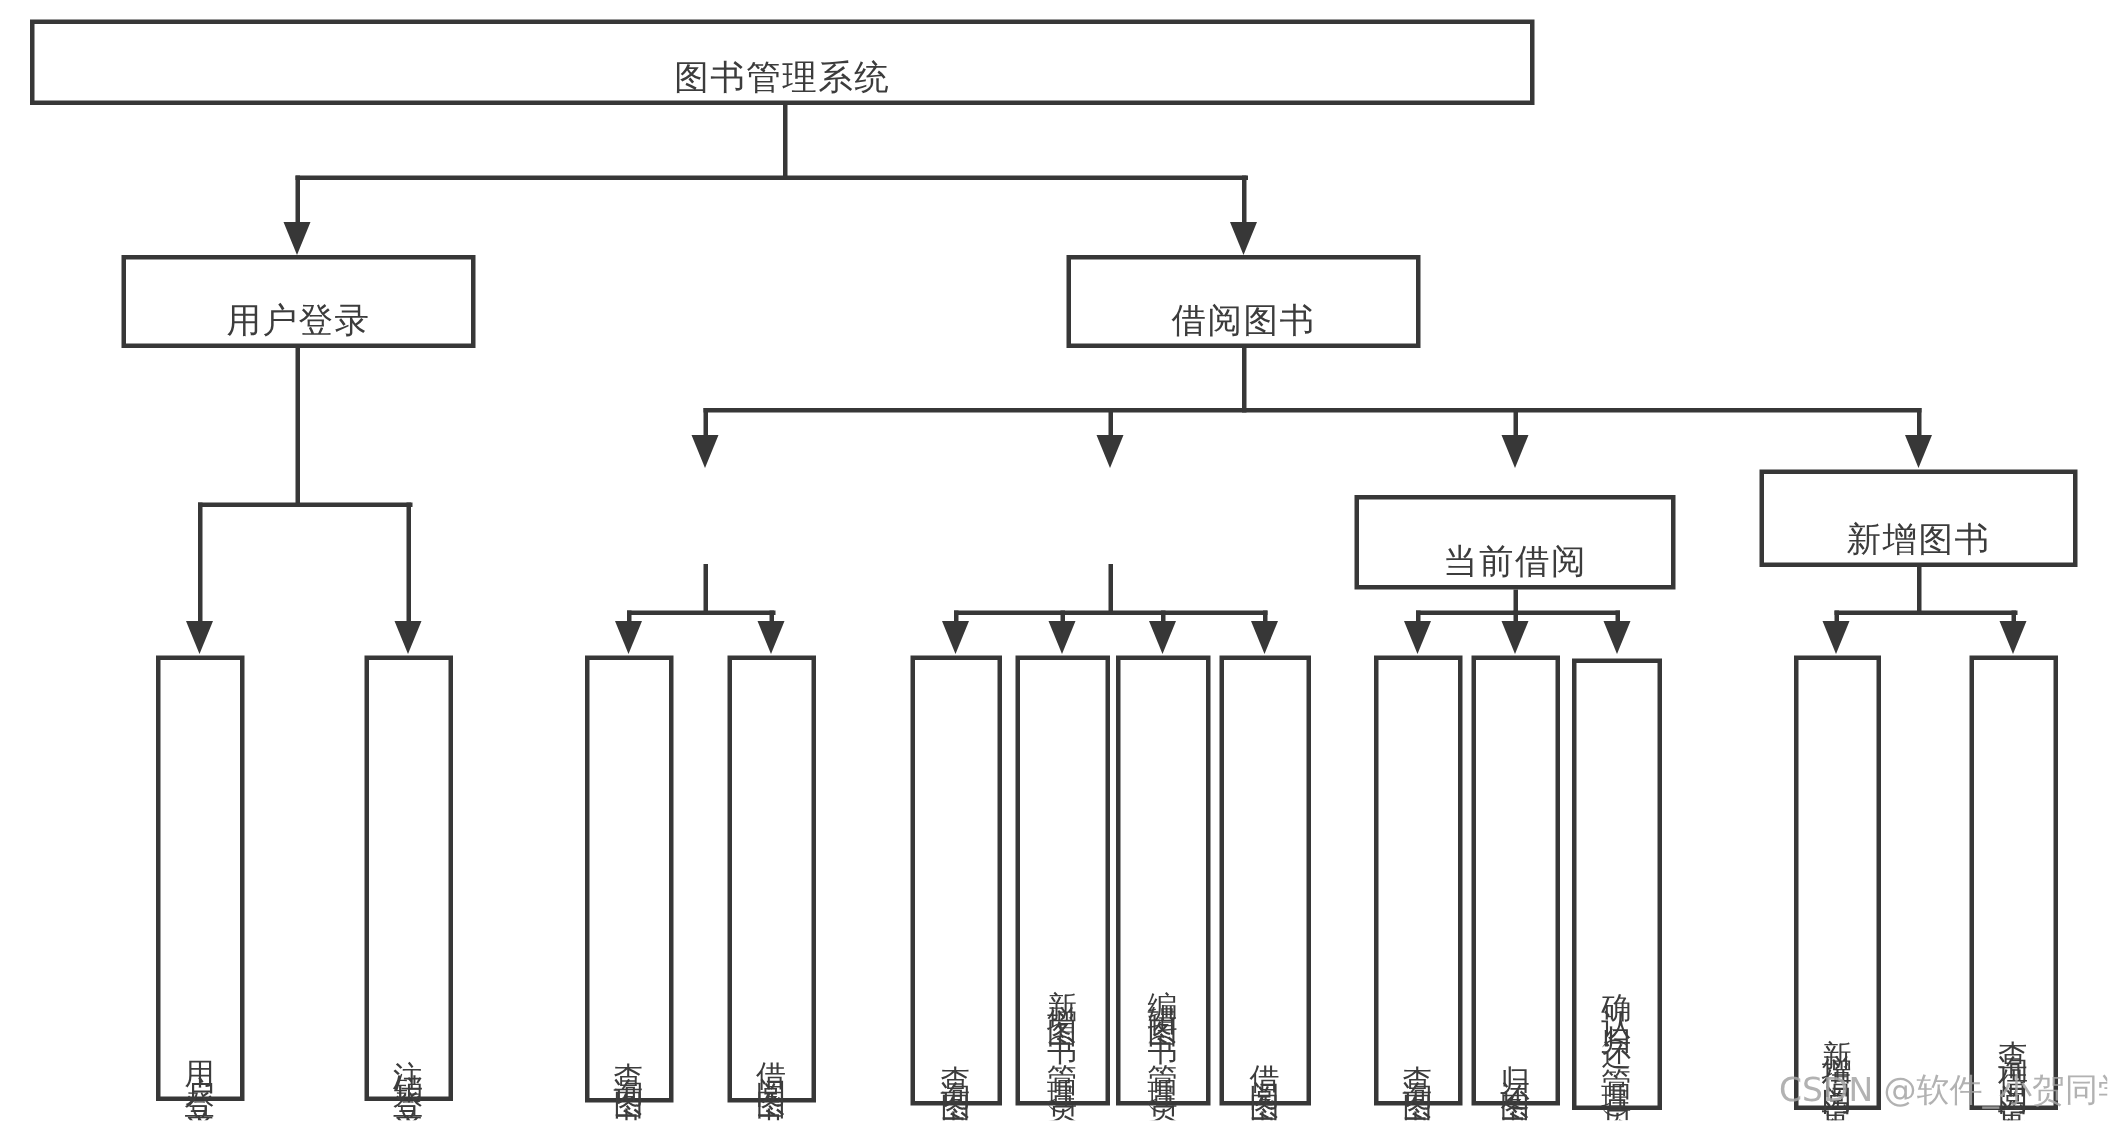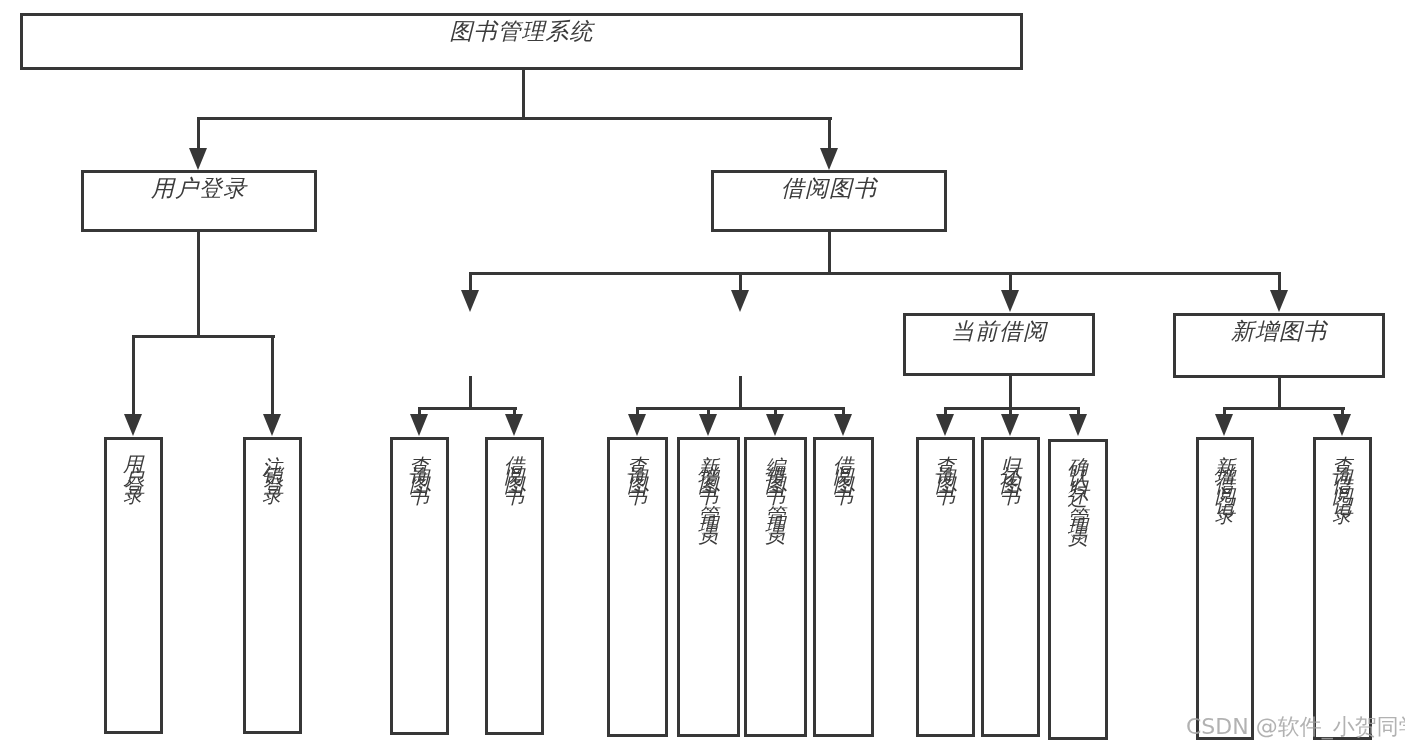--- a/index.html
+++ b/index.html
@@ -27,11 +27,10 @@
     background: var(--bg);
     border: 3px solid var(--line);
     display: flex;
-    align-items: flex-start;
+    align-items: flex-end;
     justify-content: center;
     color: var(--text);
     z-index: 2;
-    font-style: italic;
   }
   .node .lbl {
     font-size: 23px;

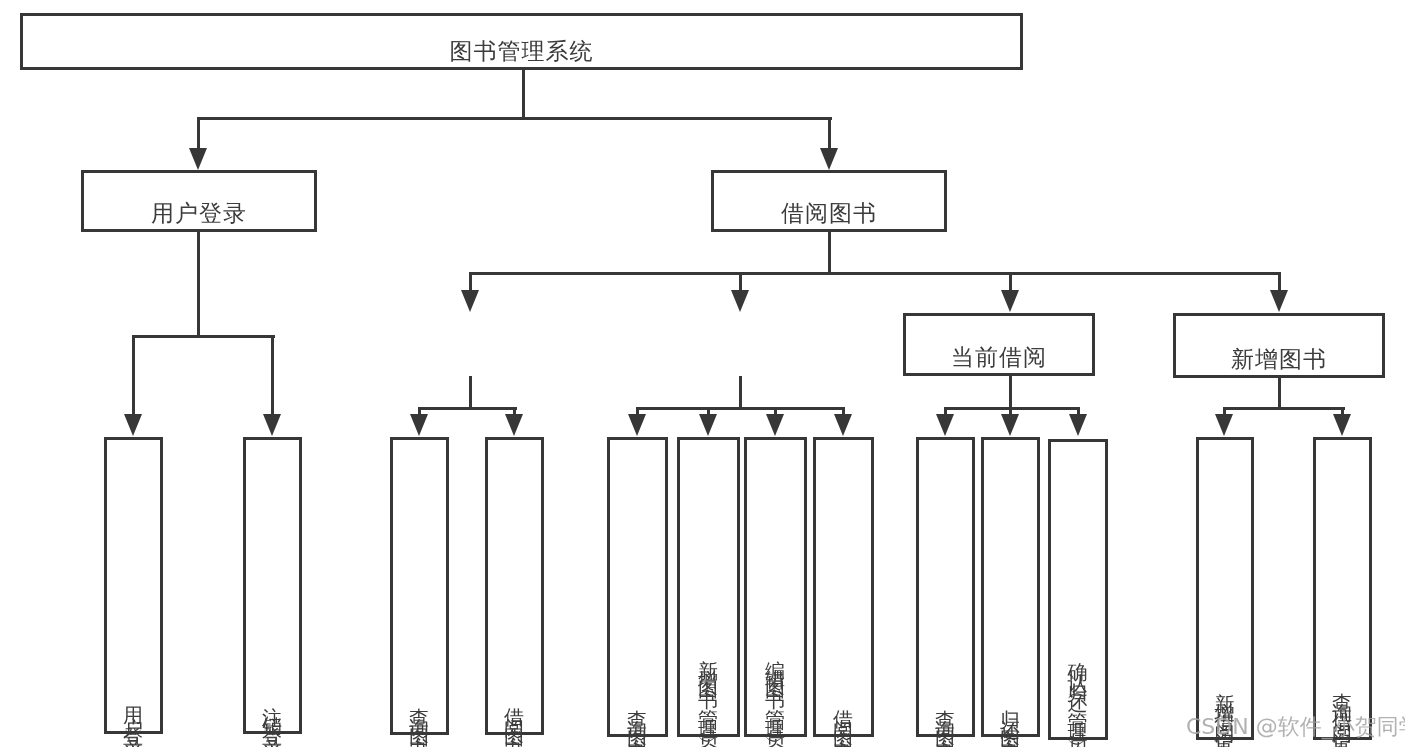--- a/index.html
+++ b/index.html
@@ -120,7 +120,7 @@
   <div class="vline" style="left:1278px; top:272px; height:19px;"></div>
   <div class="tri" style="left:1270px; top:290px;"></div>
 
-  <div class="node" style="left:903px; top:313px; width:192px; height:63px;">
+  <div class="node" style="left:903px; top:330px; width:214px; height:63px;">
     <span class="lbl">当前借阅</span>
   </div>
   <div class="node" style="left:1173px; top:313px; width:212px; height:65px;">

